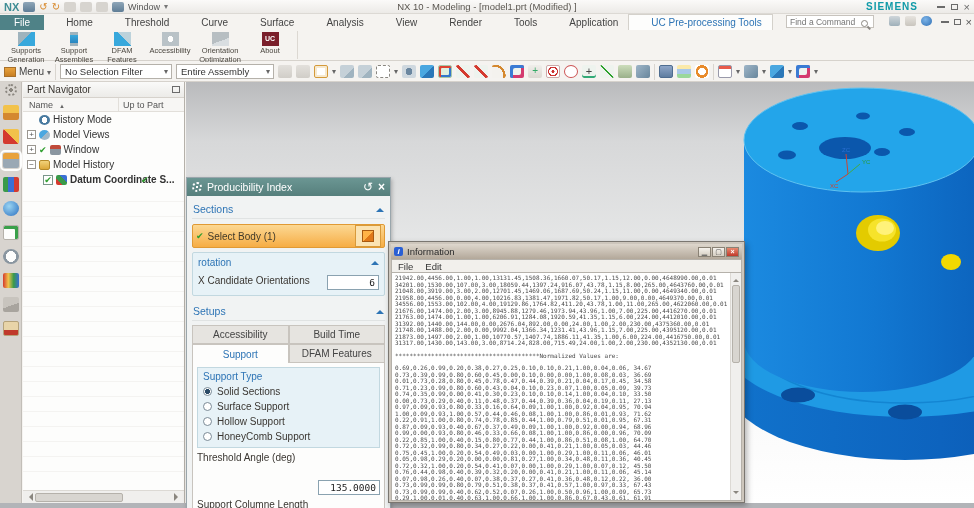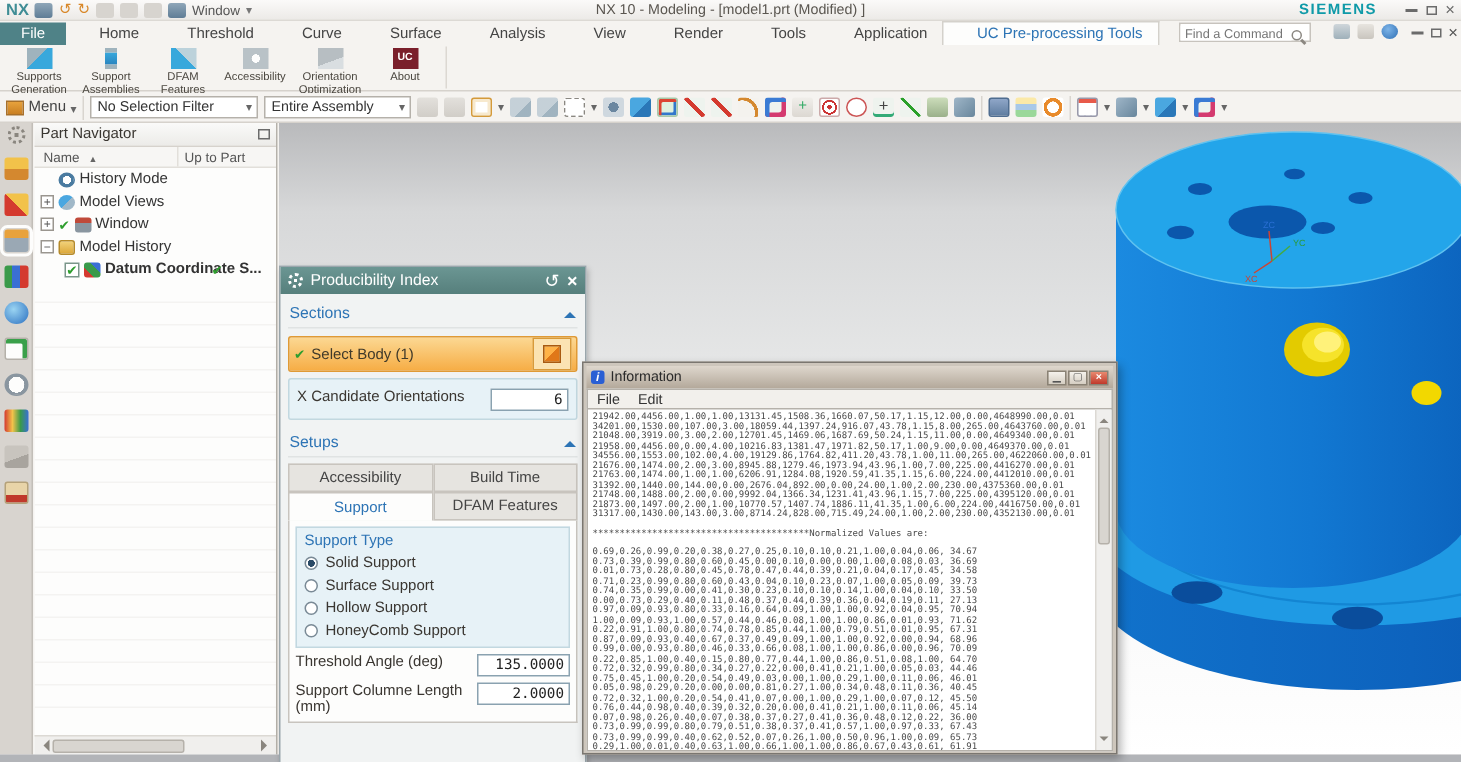--- a/index.html
+++ b/index.html
@@ -478,6 +478,10 @@
           </span>
       </div>
       <div class="group">
+        <div class="group-hdr">
+          <span>rotation</span>
+            <span class="chev up"></span>
+        </div>
         <div class="frow">
           <label>X Candidate Orientations</label>
           <input value="6" style="">

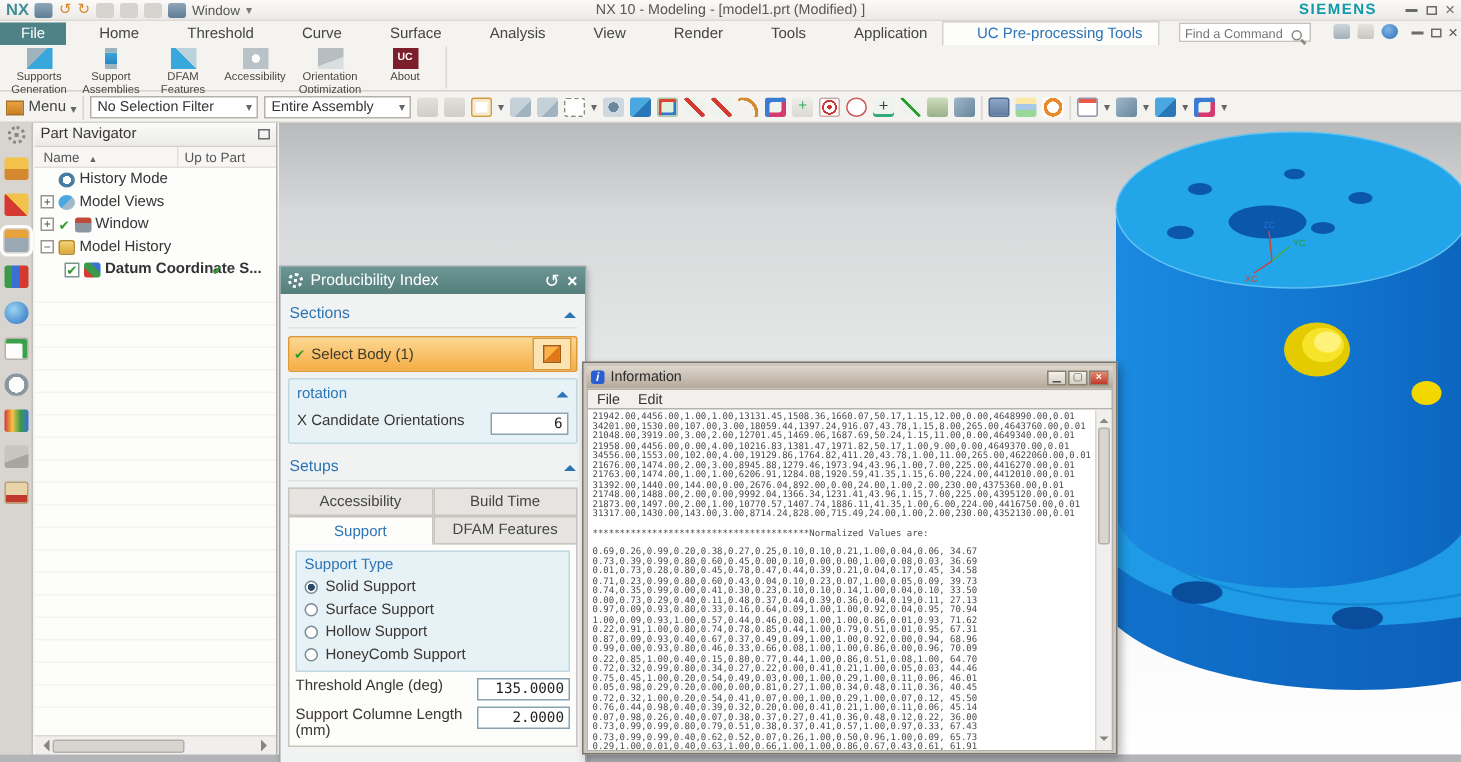--- a/index.html
+++ b/index.html
@@ -505,7 +505,7 @@
             <div class="gtitle">Support Type</div>
             <div class="radio-row">
               <span class="radio sel"></span>
-                <span>Solid Support</span>
+                <span>Solid Sections</span>
             </div>
             <div class="radio-row">
               <span class="radio"></span>

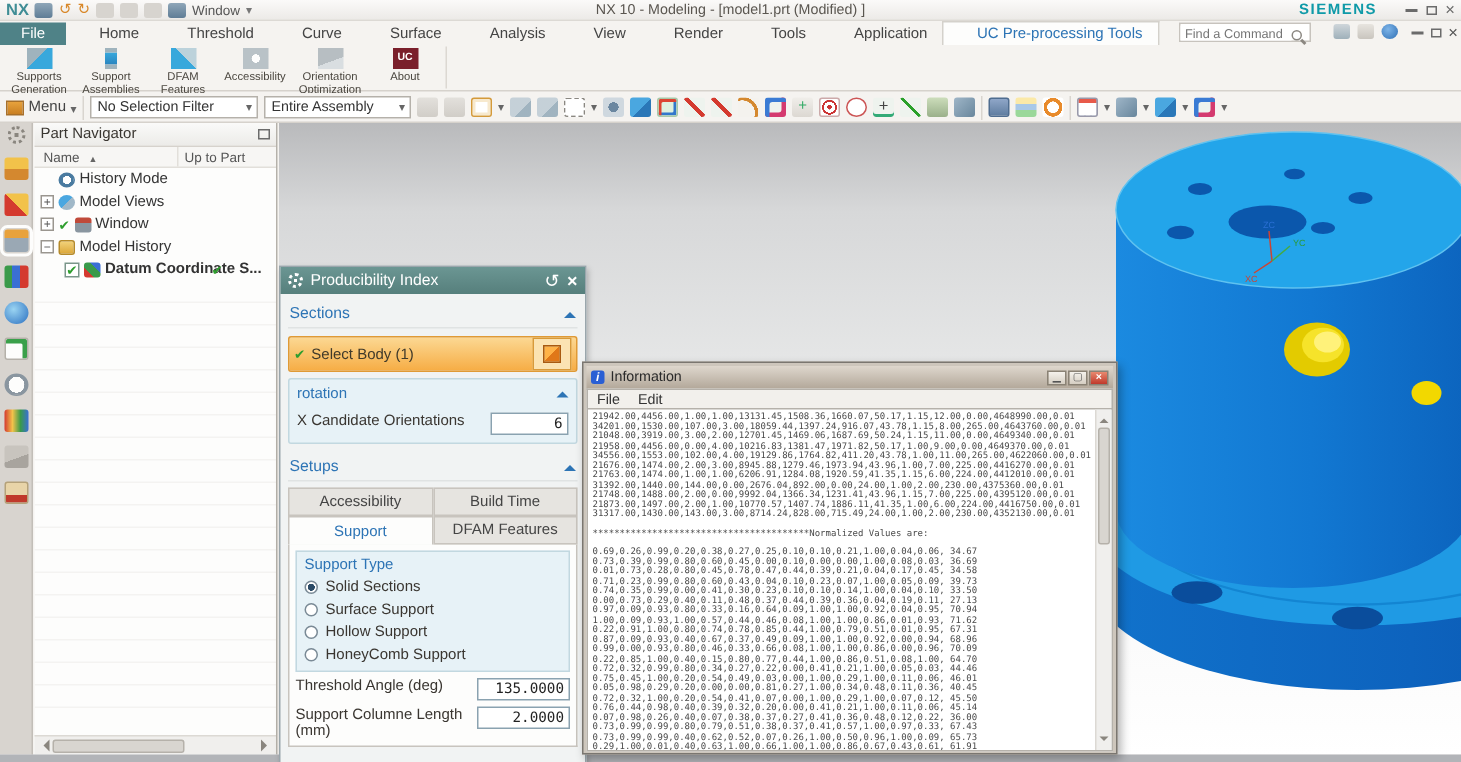--- a/index.html
+++ b/index.html
@@ -148,7 +148,7 @@
   .frow { display:flex; align-items:flex-start; margin-top:4px; }
   .frow label { flex:1; color:#3a3631; }
   .frow input { width:52px; height:15px; border:1px solid #8aa2b0; text-align:right; font-family:"DejaVu Sans Mono",monospace; font-size:9.5px; padding-right:3px; color:#222; background:#fff; }
-  .frow input.wide { width:62px; }
+  .frow input.wide { width:62px;margin-top:28px; }
   .frow input:disabled { background:#eceeee; color:#9a968f; border-color:#c2c8cc; }
   .tabs2 { display:flex; }
   .ttab { flex:1; height:19px; display:flex; align-items:center; justify-content:center; background:#e6e4e0; border:1px solid #c8c4be; color:#444; }

